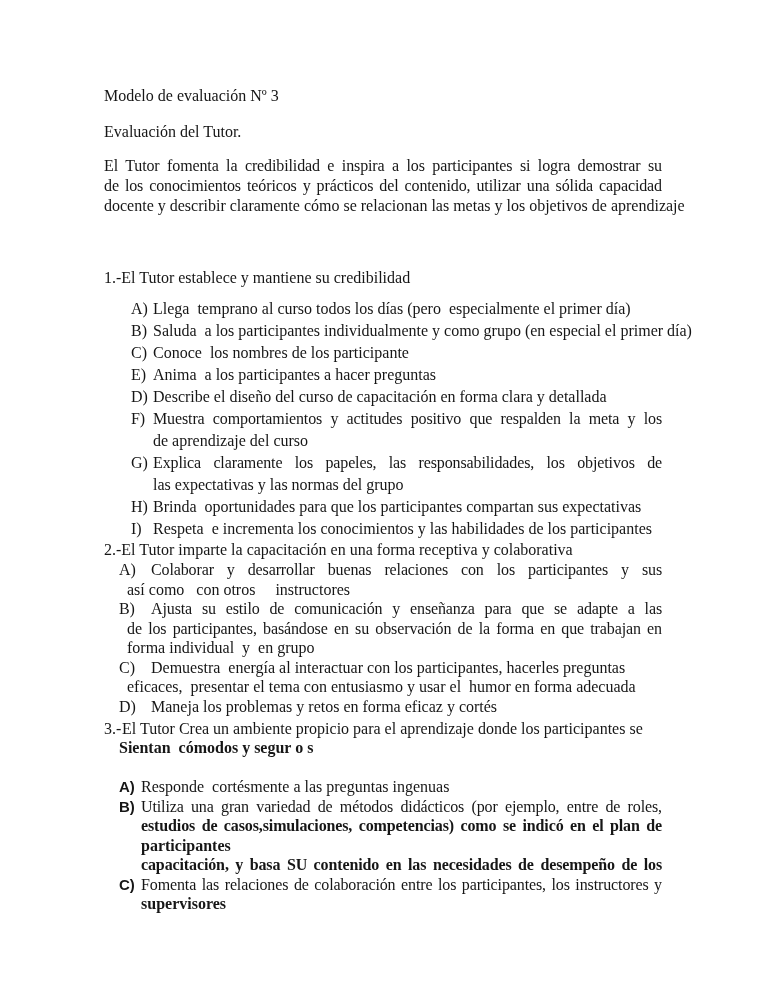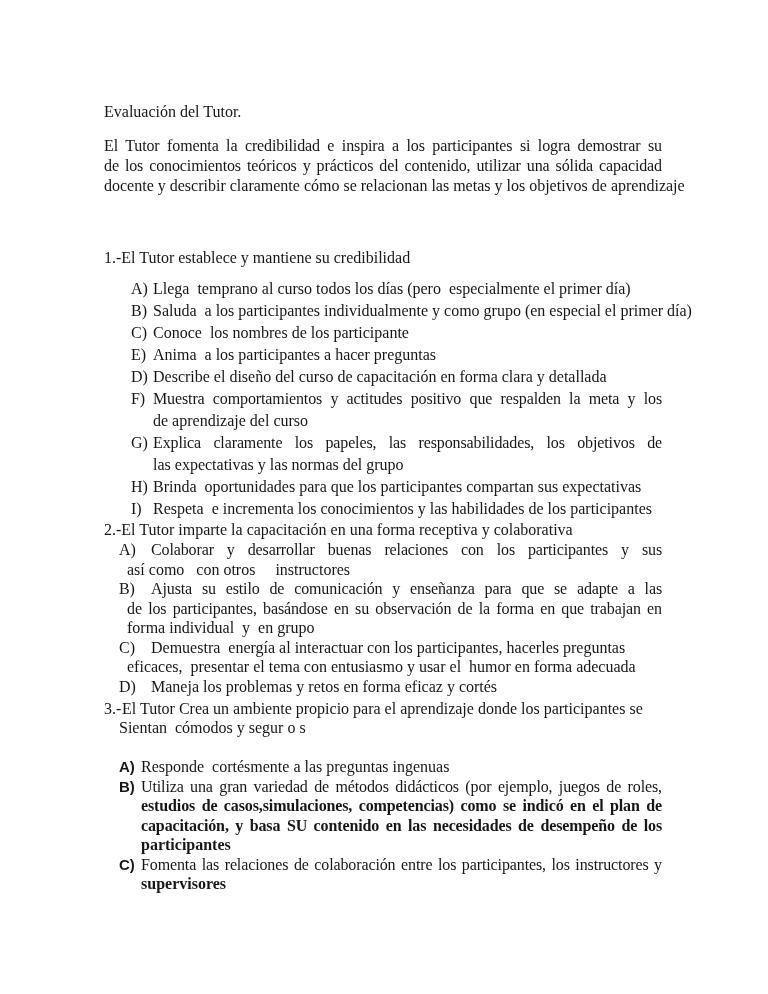--- a/index.html
+++ b/index.html
@@ -66,6 +66,7 @@
 
 <div class="doc">
 
+  <div class="line title">Modelo de evaluación Nº 3</div>
 
   <div class="line subtitle">Evaluación del Tutor.</div>
 

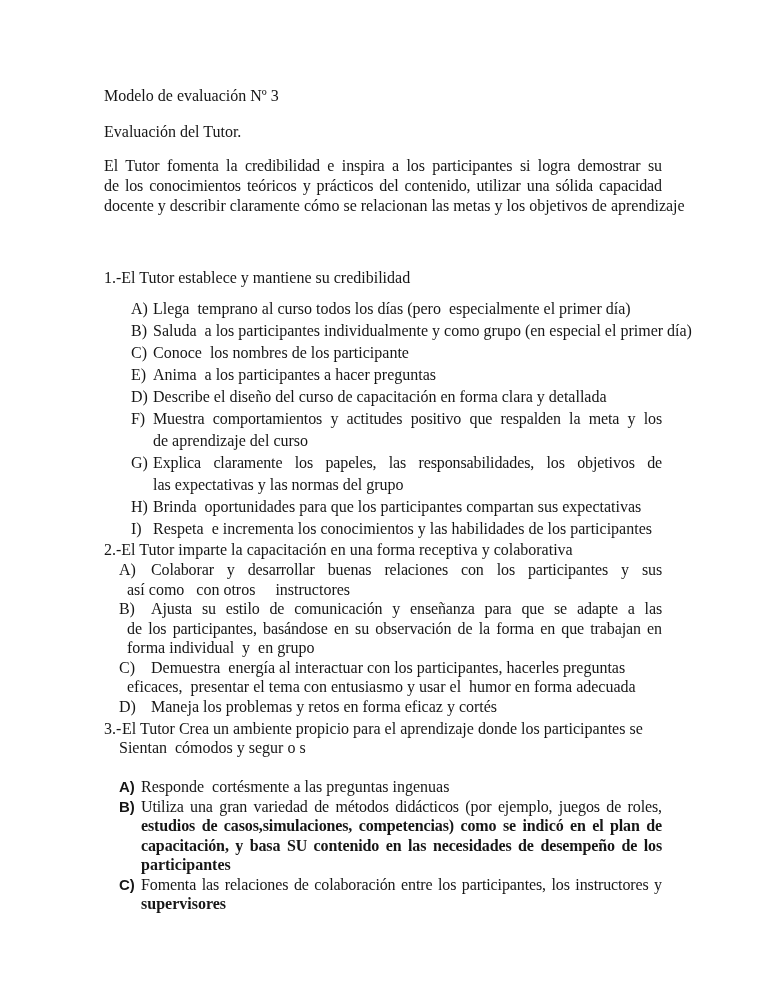--- a/index.html
+++ b/index.html
@@ -50,7 +50,7 @@
   .sec3 { margin-top: 3px; }
   .h3 { --lh: 19px; margin-left: 0; }
   .h3 .num { width: 18px; }
-  .h3 .cont { padding-left: 15px; }
+  .h3 .cont { padding-left: 15px; font-weight: bold; }
   .sec3 .items { --lh: 19.5px; margin-top: 20px; }
   .sec3 .item { margin-left: 15px; }
   .sec3 .items .letter {

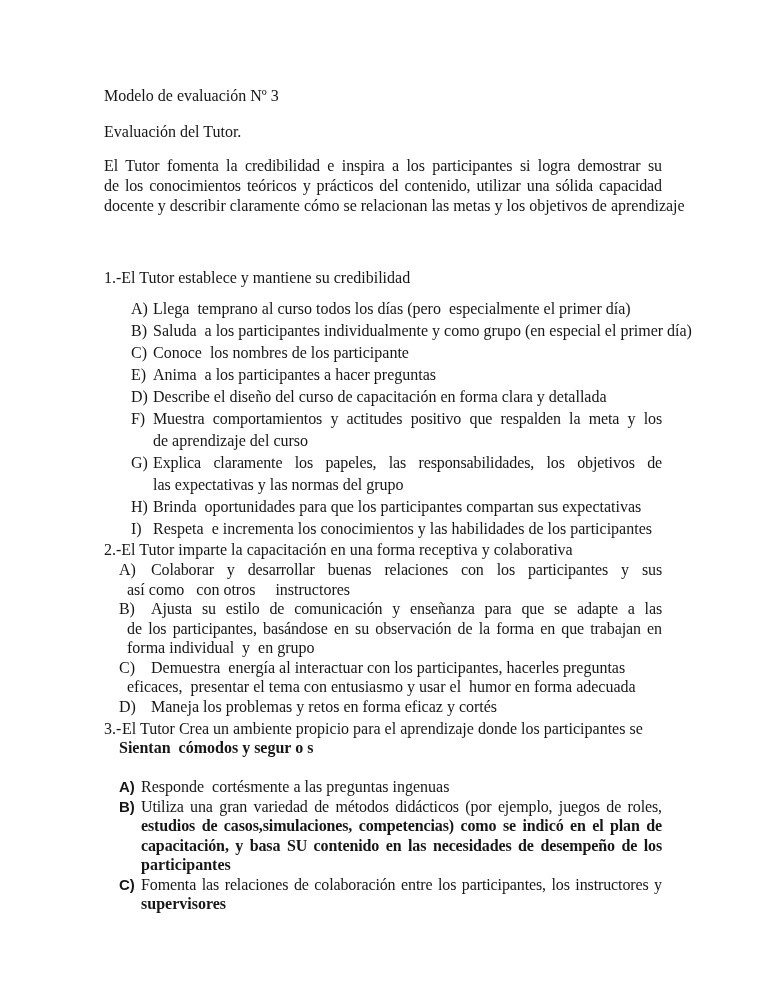--- a/index.html
+++ b/index.html
@@ -143,7 +143,7 @@
           <div class="line"><span class="letter">A)</span><span>Responde  cortésmente a las preguntas ingenuas</span></div>
         </div>
         <div class="item">
-          <div class="line j"><span class="letter">B)</span><span>Utiliza  una gran variedad de métodos didácticos (por ejemplo, juegos de roles,</span></div>
+          <div class="line j"><span class="letter">B)</span><span>Utiliza  una gran variedad de métodos didácticos (por ejemplo, entre de roles,</span></div>
           <div class="line j cont">estudios de casos,simulaciones, competencias) como se indicó en el plan de</div>
           <div class="line j cont">capacitación, y basa SU contenido en las necesidades de desempeño de los</div>
           <div class="line cont">participantes</div>

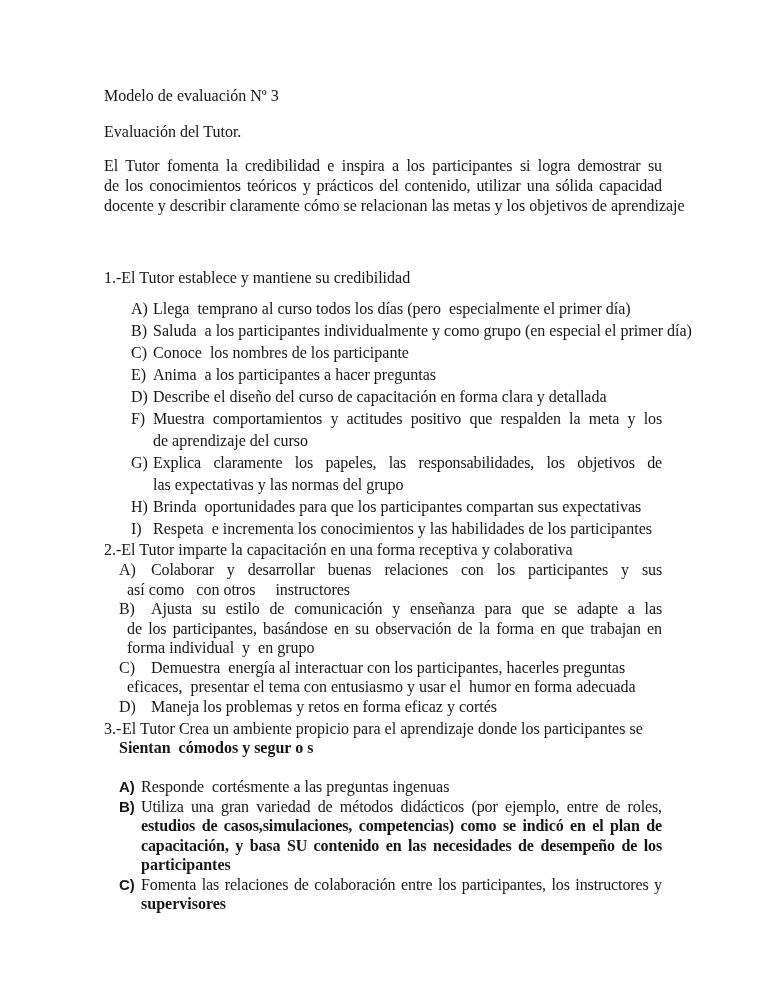--- a/index.html
+++ b/index.html
@@ -145,8 +145,8 @@
         <div class="item">
           <div class="line j"><span class="letter">B)</span><span>Utiliza  una gran variedad de métodos didácticos (por ejemplo, entre de roles,</span></div>
           <div class="line j cont">estudios de casos,simulaciones, competencias) como se indicó en el plan de</div>
+          <div class="line cont">participantes</div>
           <div class="line j cont">capacitación, y basa SU contenido en las necesidades de desempeño de los</div>
-          <div class="line cont">participantes</div>
         </div>
         <div class="item">
           <div class="line j"><span class="letter">C)</span><span>Fomenta las relaciones de colaboración entre los participantes, los instructores y los</span></div>

